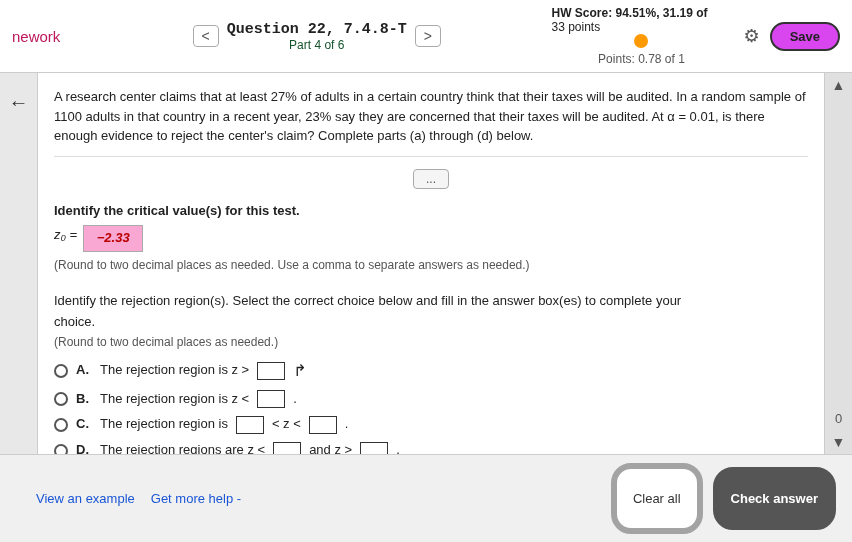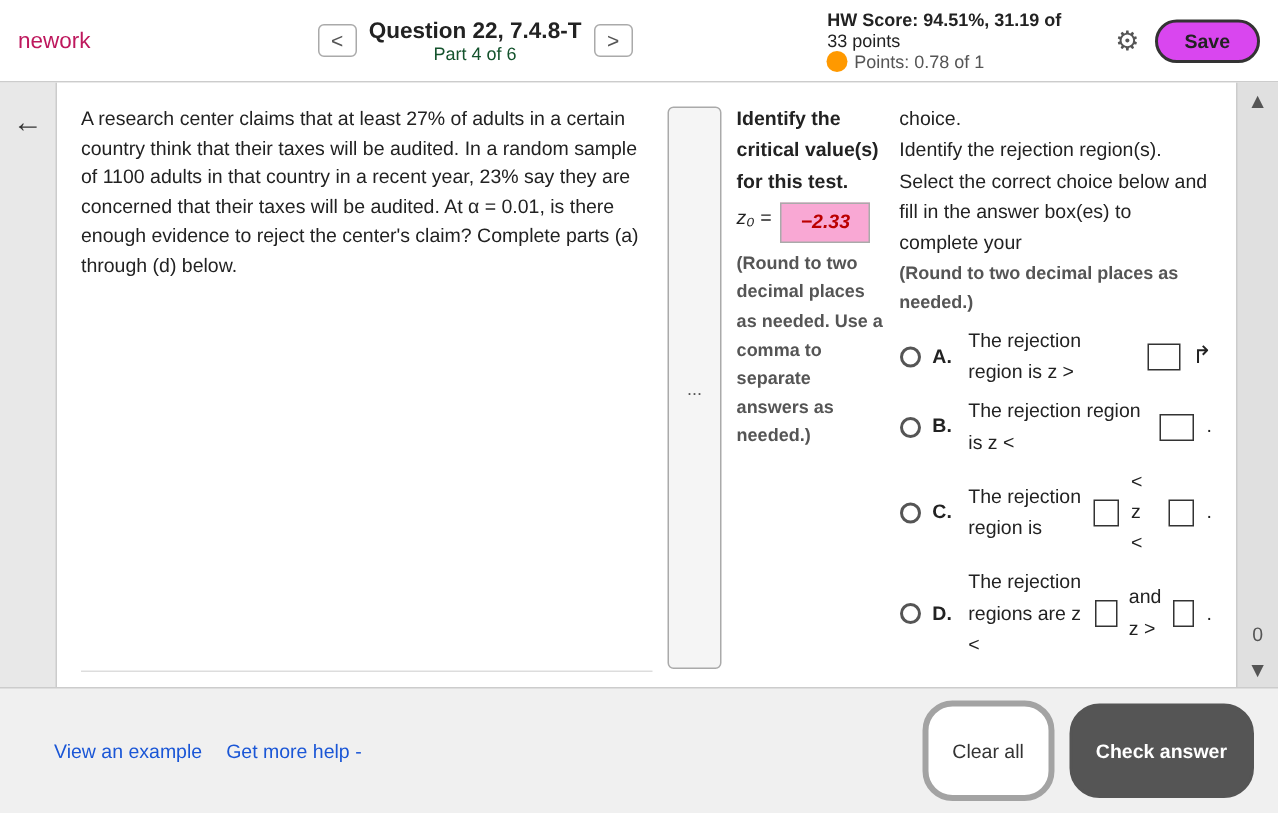--- a/index.html
+++ b/index.html
@@ -53,6 +53,7 @@
       font-weight: bold;
       font-size: 15px;
       color: #222;
+      font-family: Liberation Mono, monospace;
     }
     .question-title .subtitle {
       font-size: 12px;

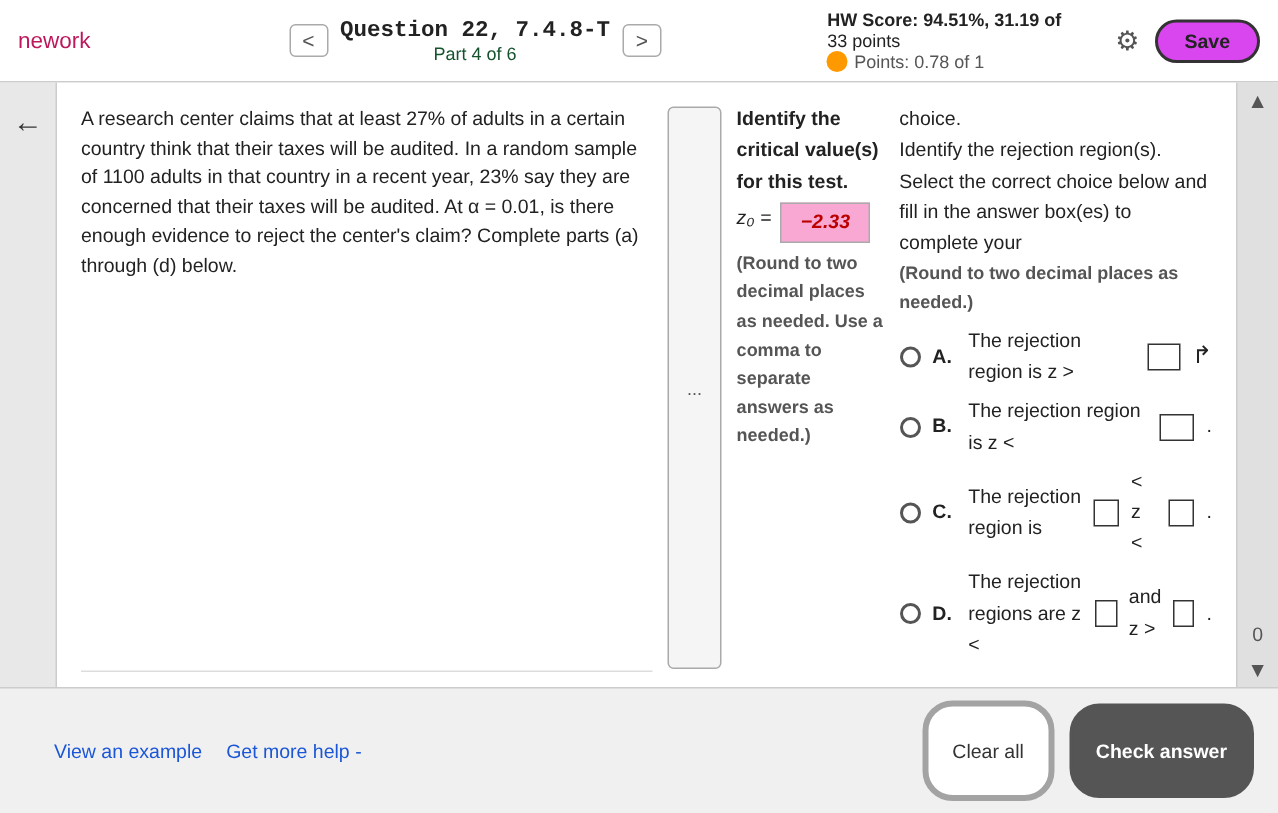--- a/index.html
+++ b/index.html
@@ -74,6 +74,7 @@
       display: flex;
       align-items: center;
       gap: 4px;
+      flex-direction: column;
     }
     .points-icon {
       width: 14px;

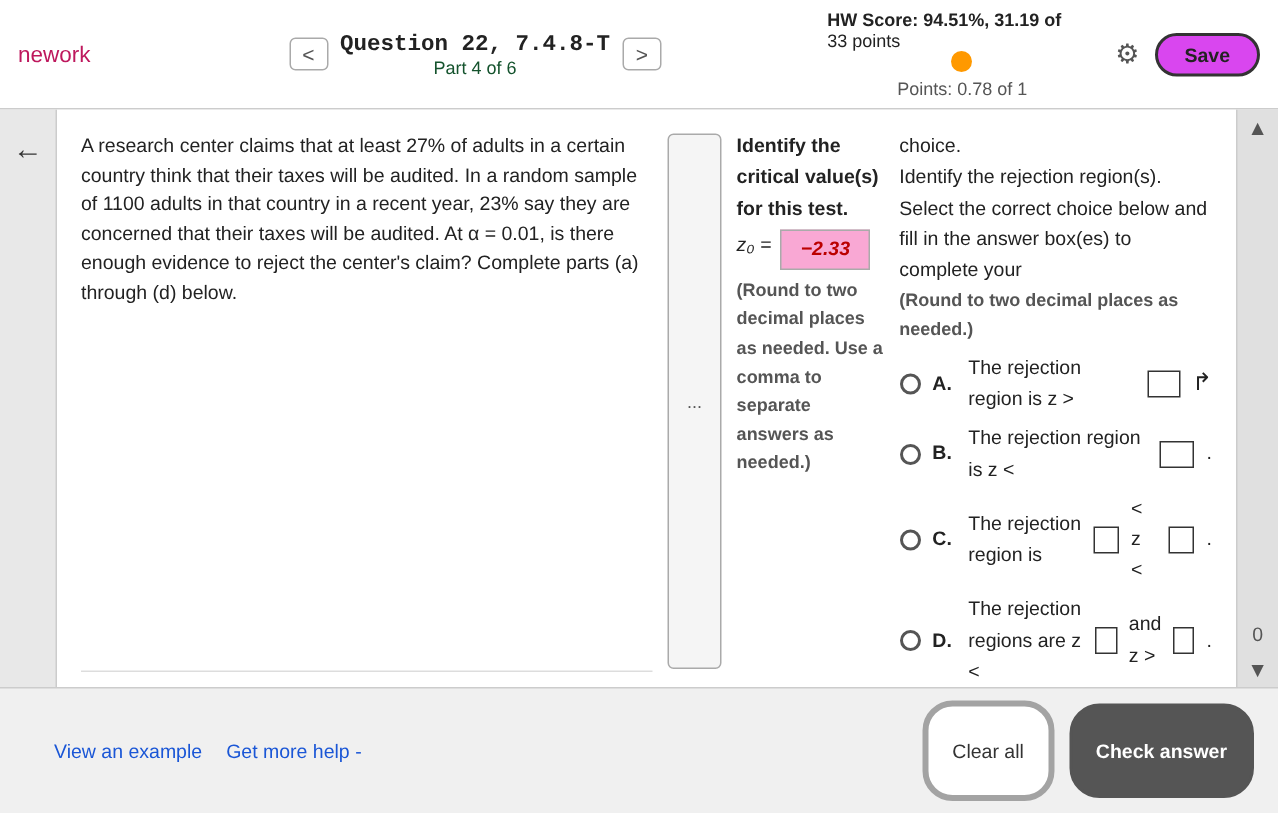--- a/index.html
+++ b/index.html
@@ -134,7 +134,7 @@
       overflow-y: auto;
       padding: 14px 16px 10px 16px;
       display: flex;
-      flex-direction: row;
+      flex-direction: column;
       gap: 10px;
     }
 

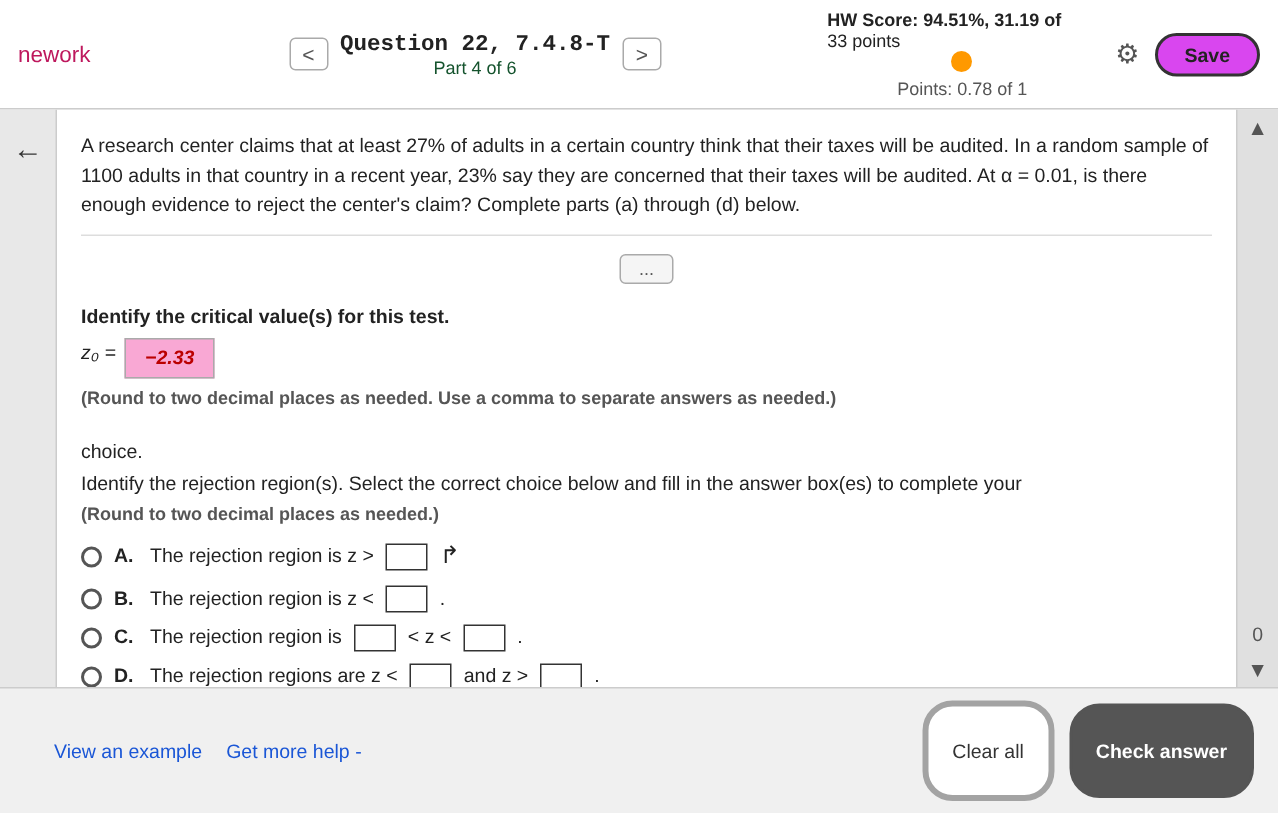--- a/index.html
+++ b/index.html
@@ -196,7 +196,6 @@
       font-size: 12px;
       color: #555;
       margin-bottom: 6px;
-      font-weight: bold;
     }
     .option-row {
       display: flex;

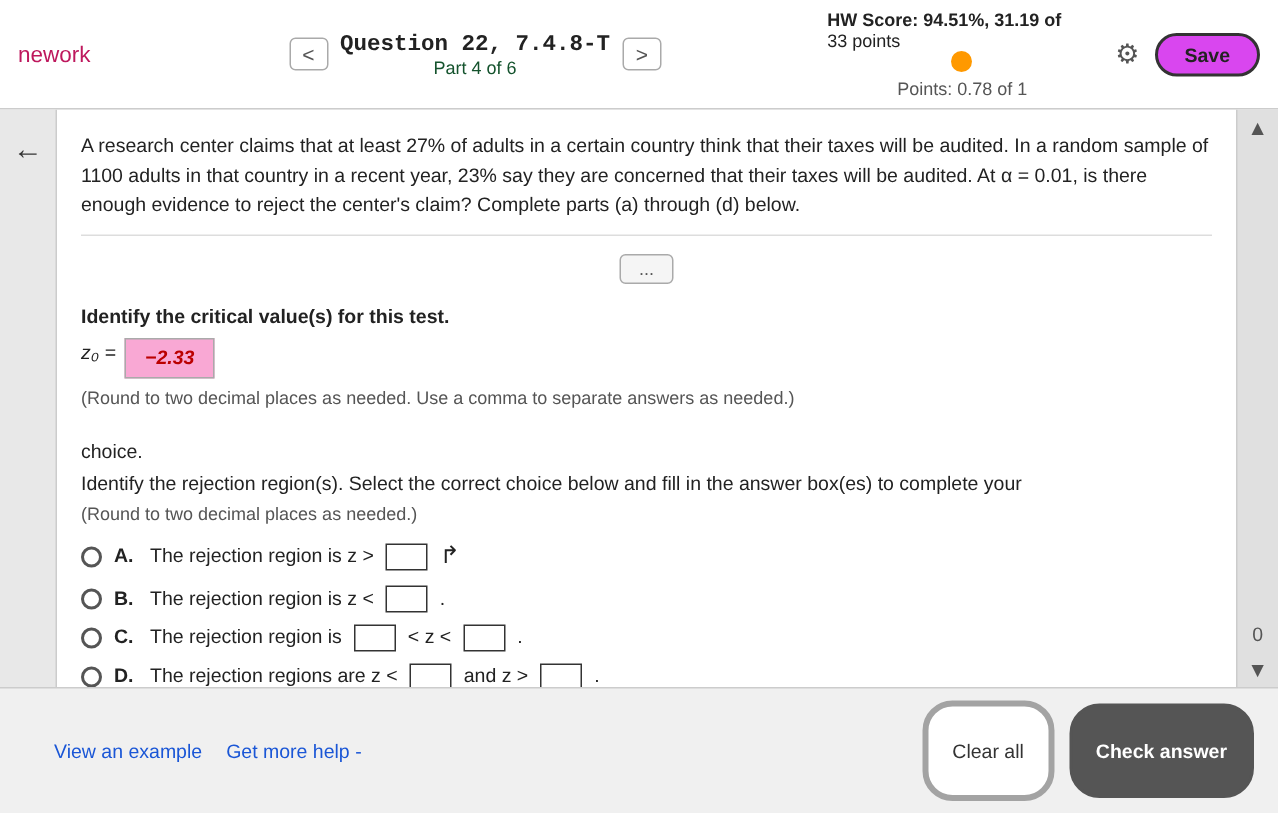--- a/index.html
+++ b/index.html
@@ -355,8 +355,8 @@
     </div>
 
     <div class="question-section">
+      <div>Identify the rejection region(s). Select the correct choice below and fill in the answer box(es) to complete your</div>
       <div>choice.</div>
-      <div>Identify the rejection region(s). Select the correct choice below and fill in the answer box(es) to complete your</div>
       <div class="note-text">(Round to two decimal places as needed.)</div>
 
       <div class="option-row">

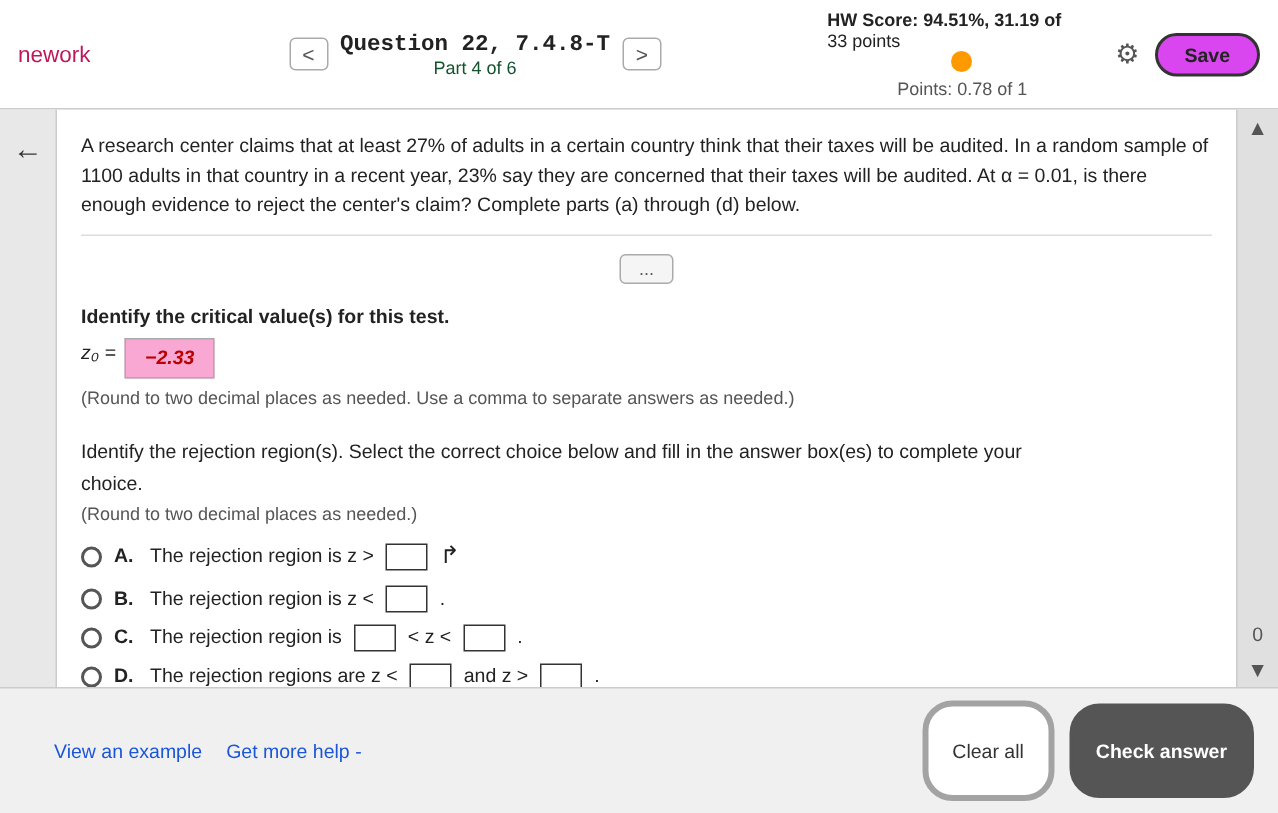--- a/index.html
+++ b/index.html
@@ -276,7 +276,7 @@
     }
     .clear-all-btn {
       background: #fff;
-      border: 4px solid #a3a3a3;
+      border: 6px solid #a3a3a3;
       border-radius: 20px;
       padding: 22px 16px;
       font-size: 13px;

